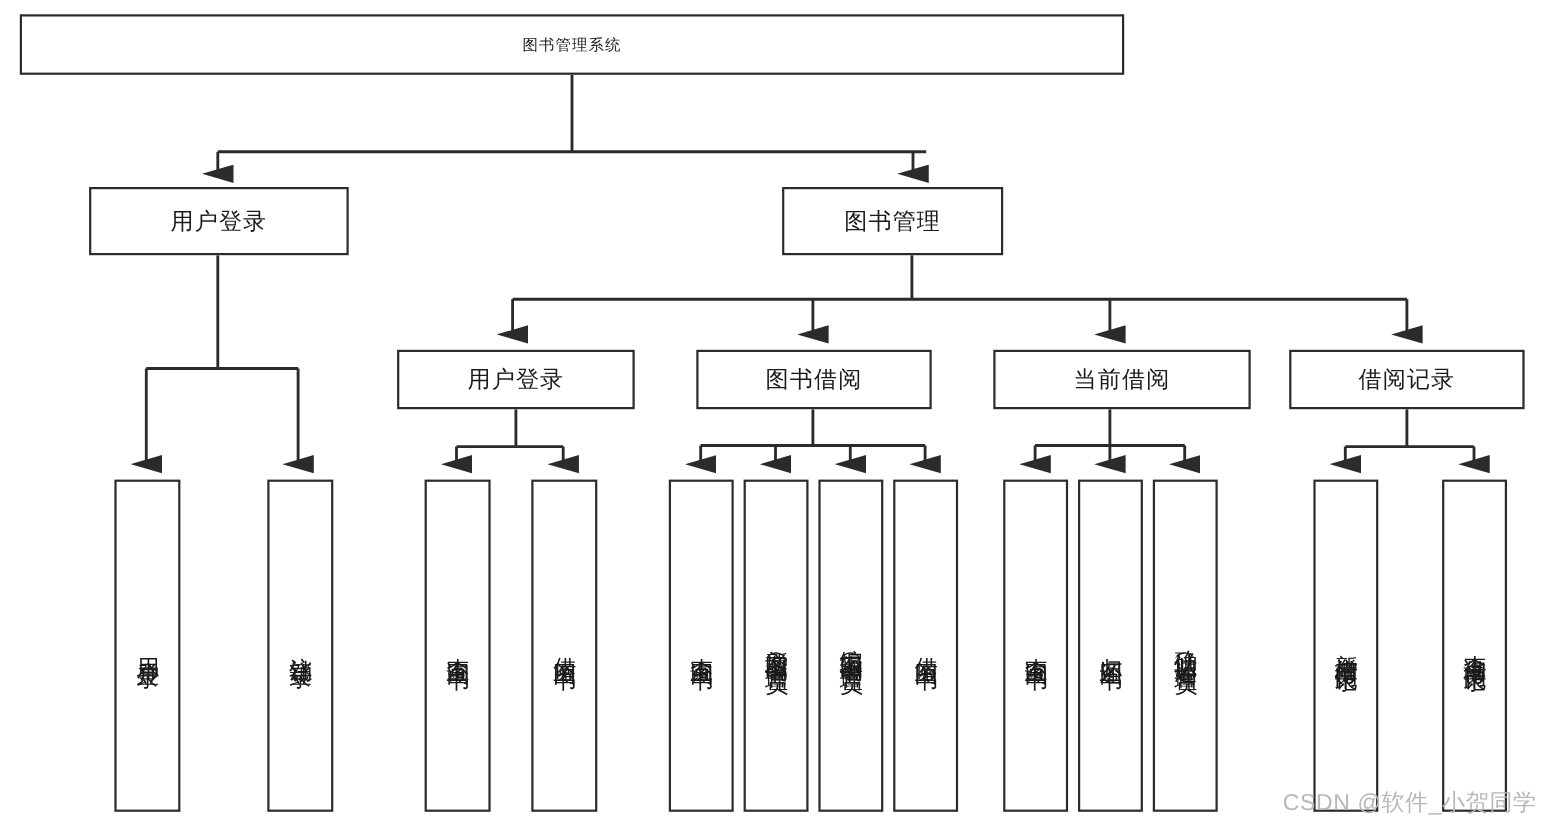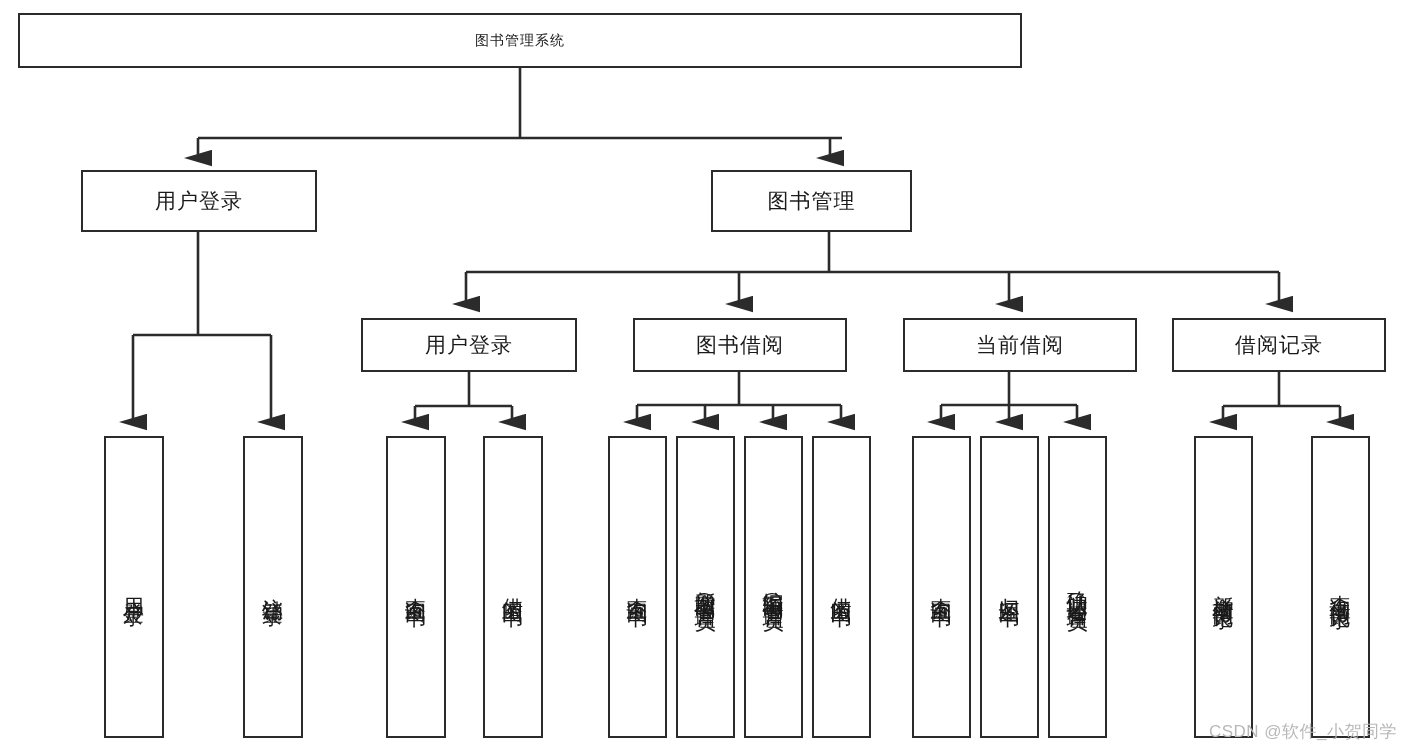--- a/index.html
+++ b/index.html
@@ -59,7 +59,7 @@
     position: absolute;
     right: 8px;
     bottom: 4px;
-    font-size: 17px;
+    font-size: 21px;
     color: #b8b8b8;
     letter-spacing: 0.5px;
     white-space: nowrap;

